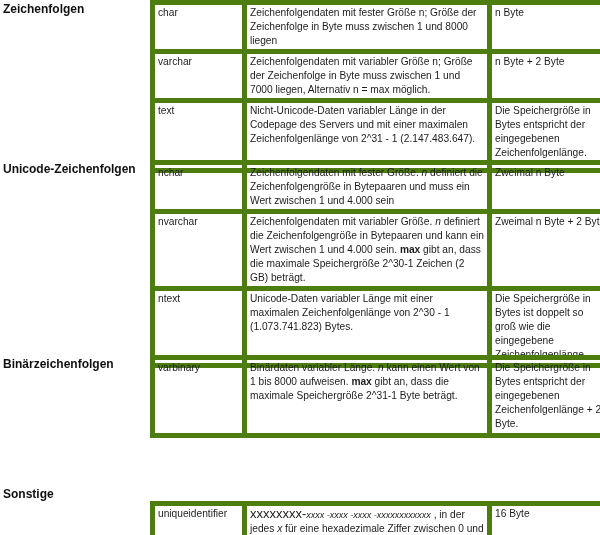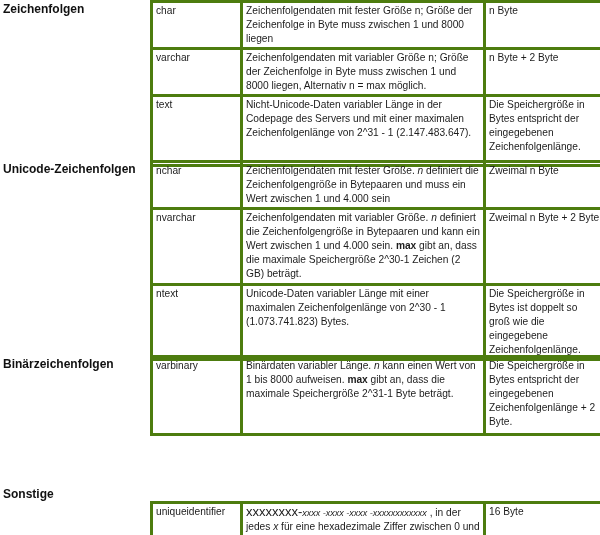--- a/index.html
+++ b/index.html
@@ -8,7 +8,7 @@
   .section { position: absolute; left: 0; width: 600px; }
   .sec-title { position: absolute; left: 3px; top: 2px; font-weight: bold; font-size: 12px; color: #111; }
   table { position: absolute; left: 150px; border-collapse: collapse; table-layout: fixed; width: 448px; }
-  td { border: 3px solid #4d7c0f; vertical-align: top; padding: 1px 3px 1px 3px; line-height: 14px; font-size: 10.2px; color: #1c1c1c; }
+  td { border: 5px solid #4d7c0f; vertical-align: top; padding: 1px 3px 1px 3px; line-height: 14px; font-size: 10.2px; color: #1c1c1c; }
   td.c1 { width: 81px; }
   td.c2 { width: 234px; }
   td.c3 { width: 112px; }

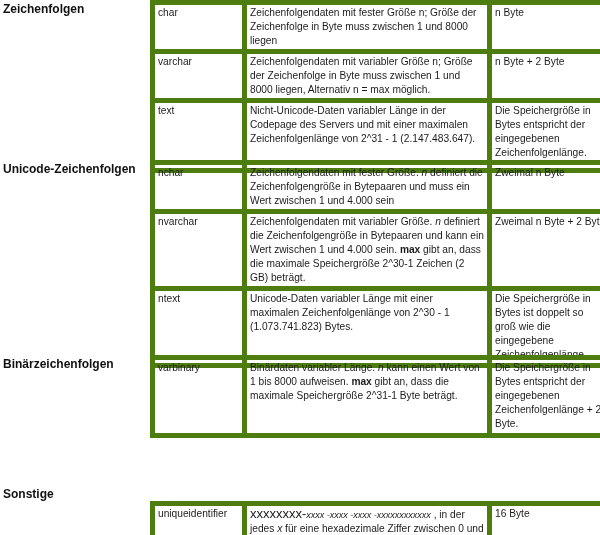--- a/index.html
+++ b/index.html
@@ -30,7 +30,7 @@
     </tr>
     <tr style="height:42px;margin-left:22px;">
       <td class="c1">varchar</td>
-      <td class="c2">Zeichenfolgendaten mit variabler Größe n; Größe der Zeichenfolge in Byte muss zwischen 1 und 8000 liegen, Alternativ n = max möglich.</td>
+      <td class="c2">Zeichenfolgendaten mit variabler Größe n; Größe der Zeichenfolge in Byte muss zwischen 1 und 7000 liegen, Alternativ n = max möglich.</td>
       <td class="c3">n Byte + 2 Byte</td>
     </tr>
     <tr style="height:70px;">

